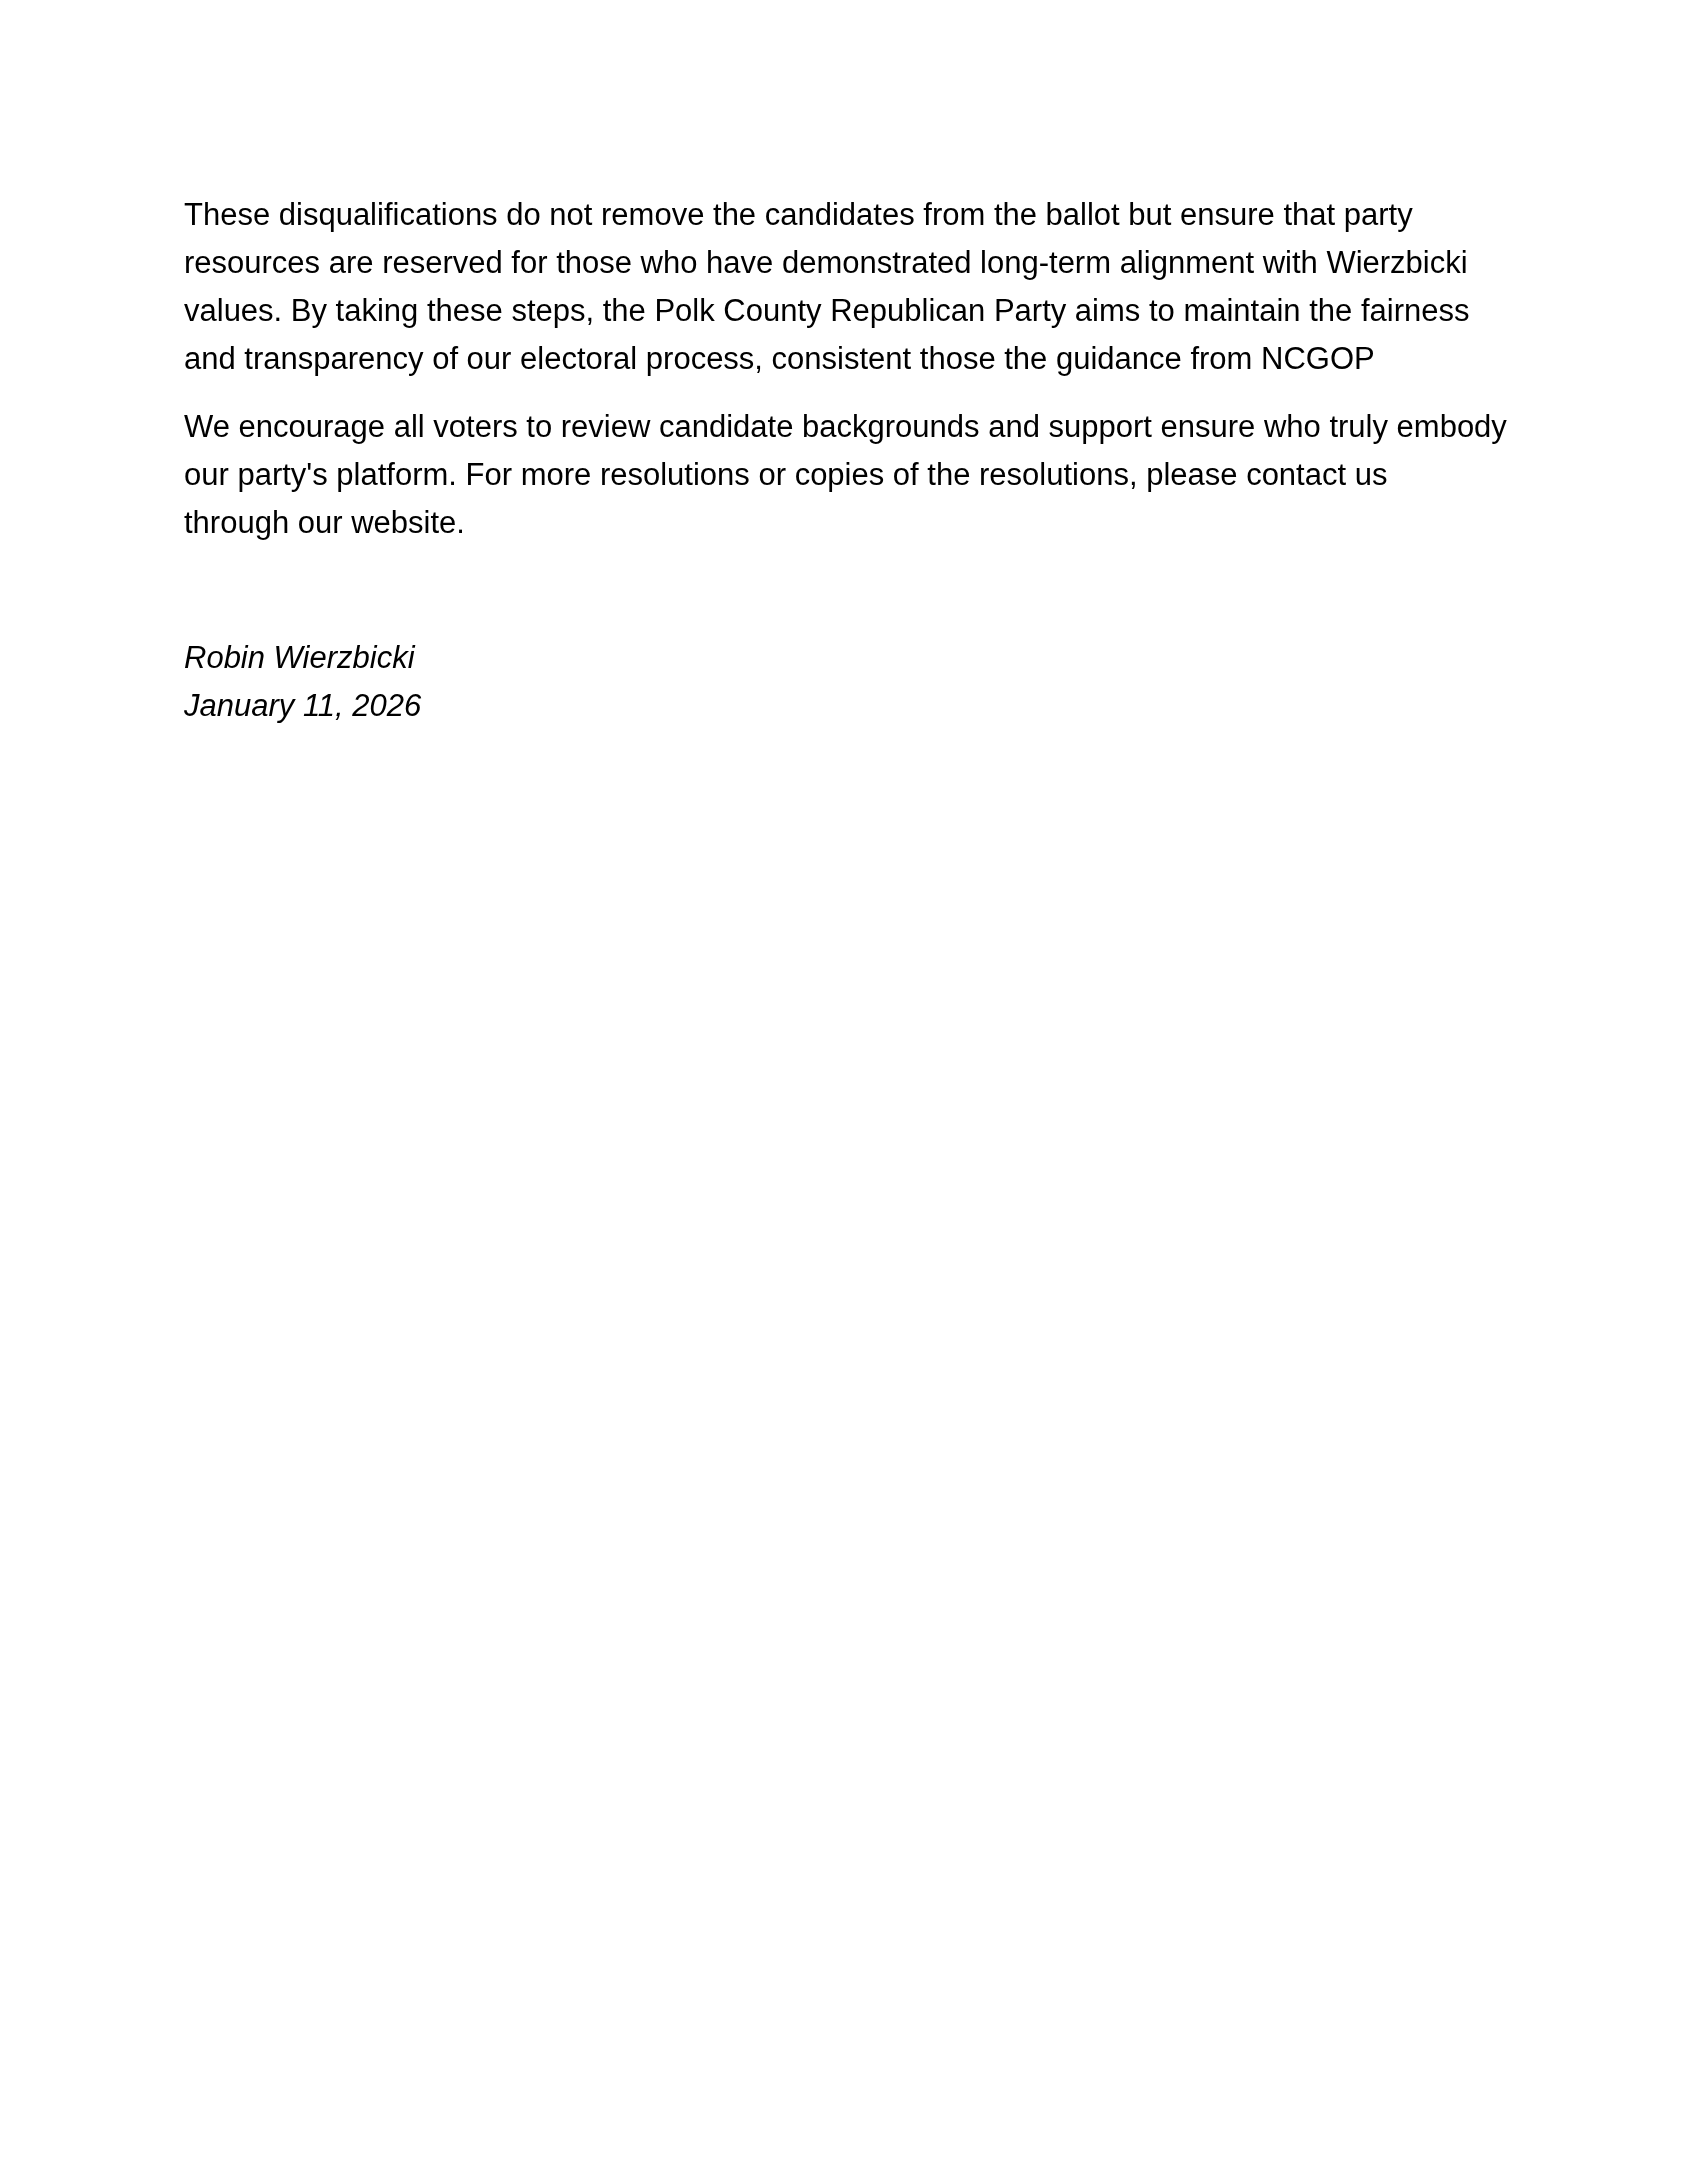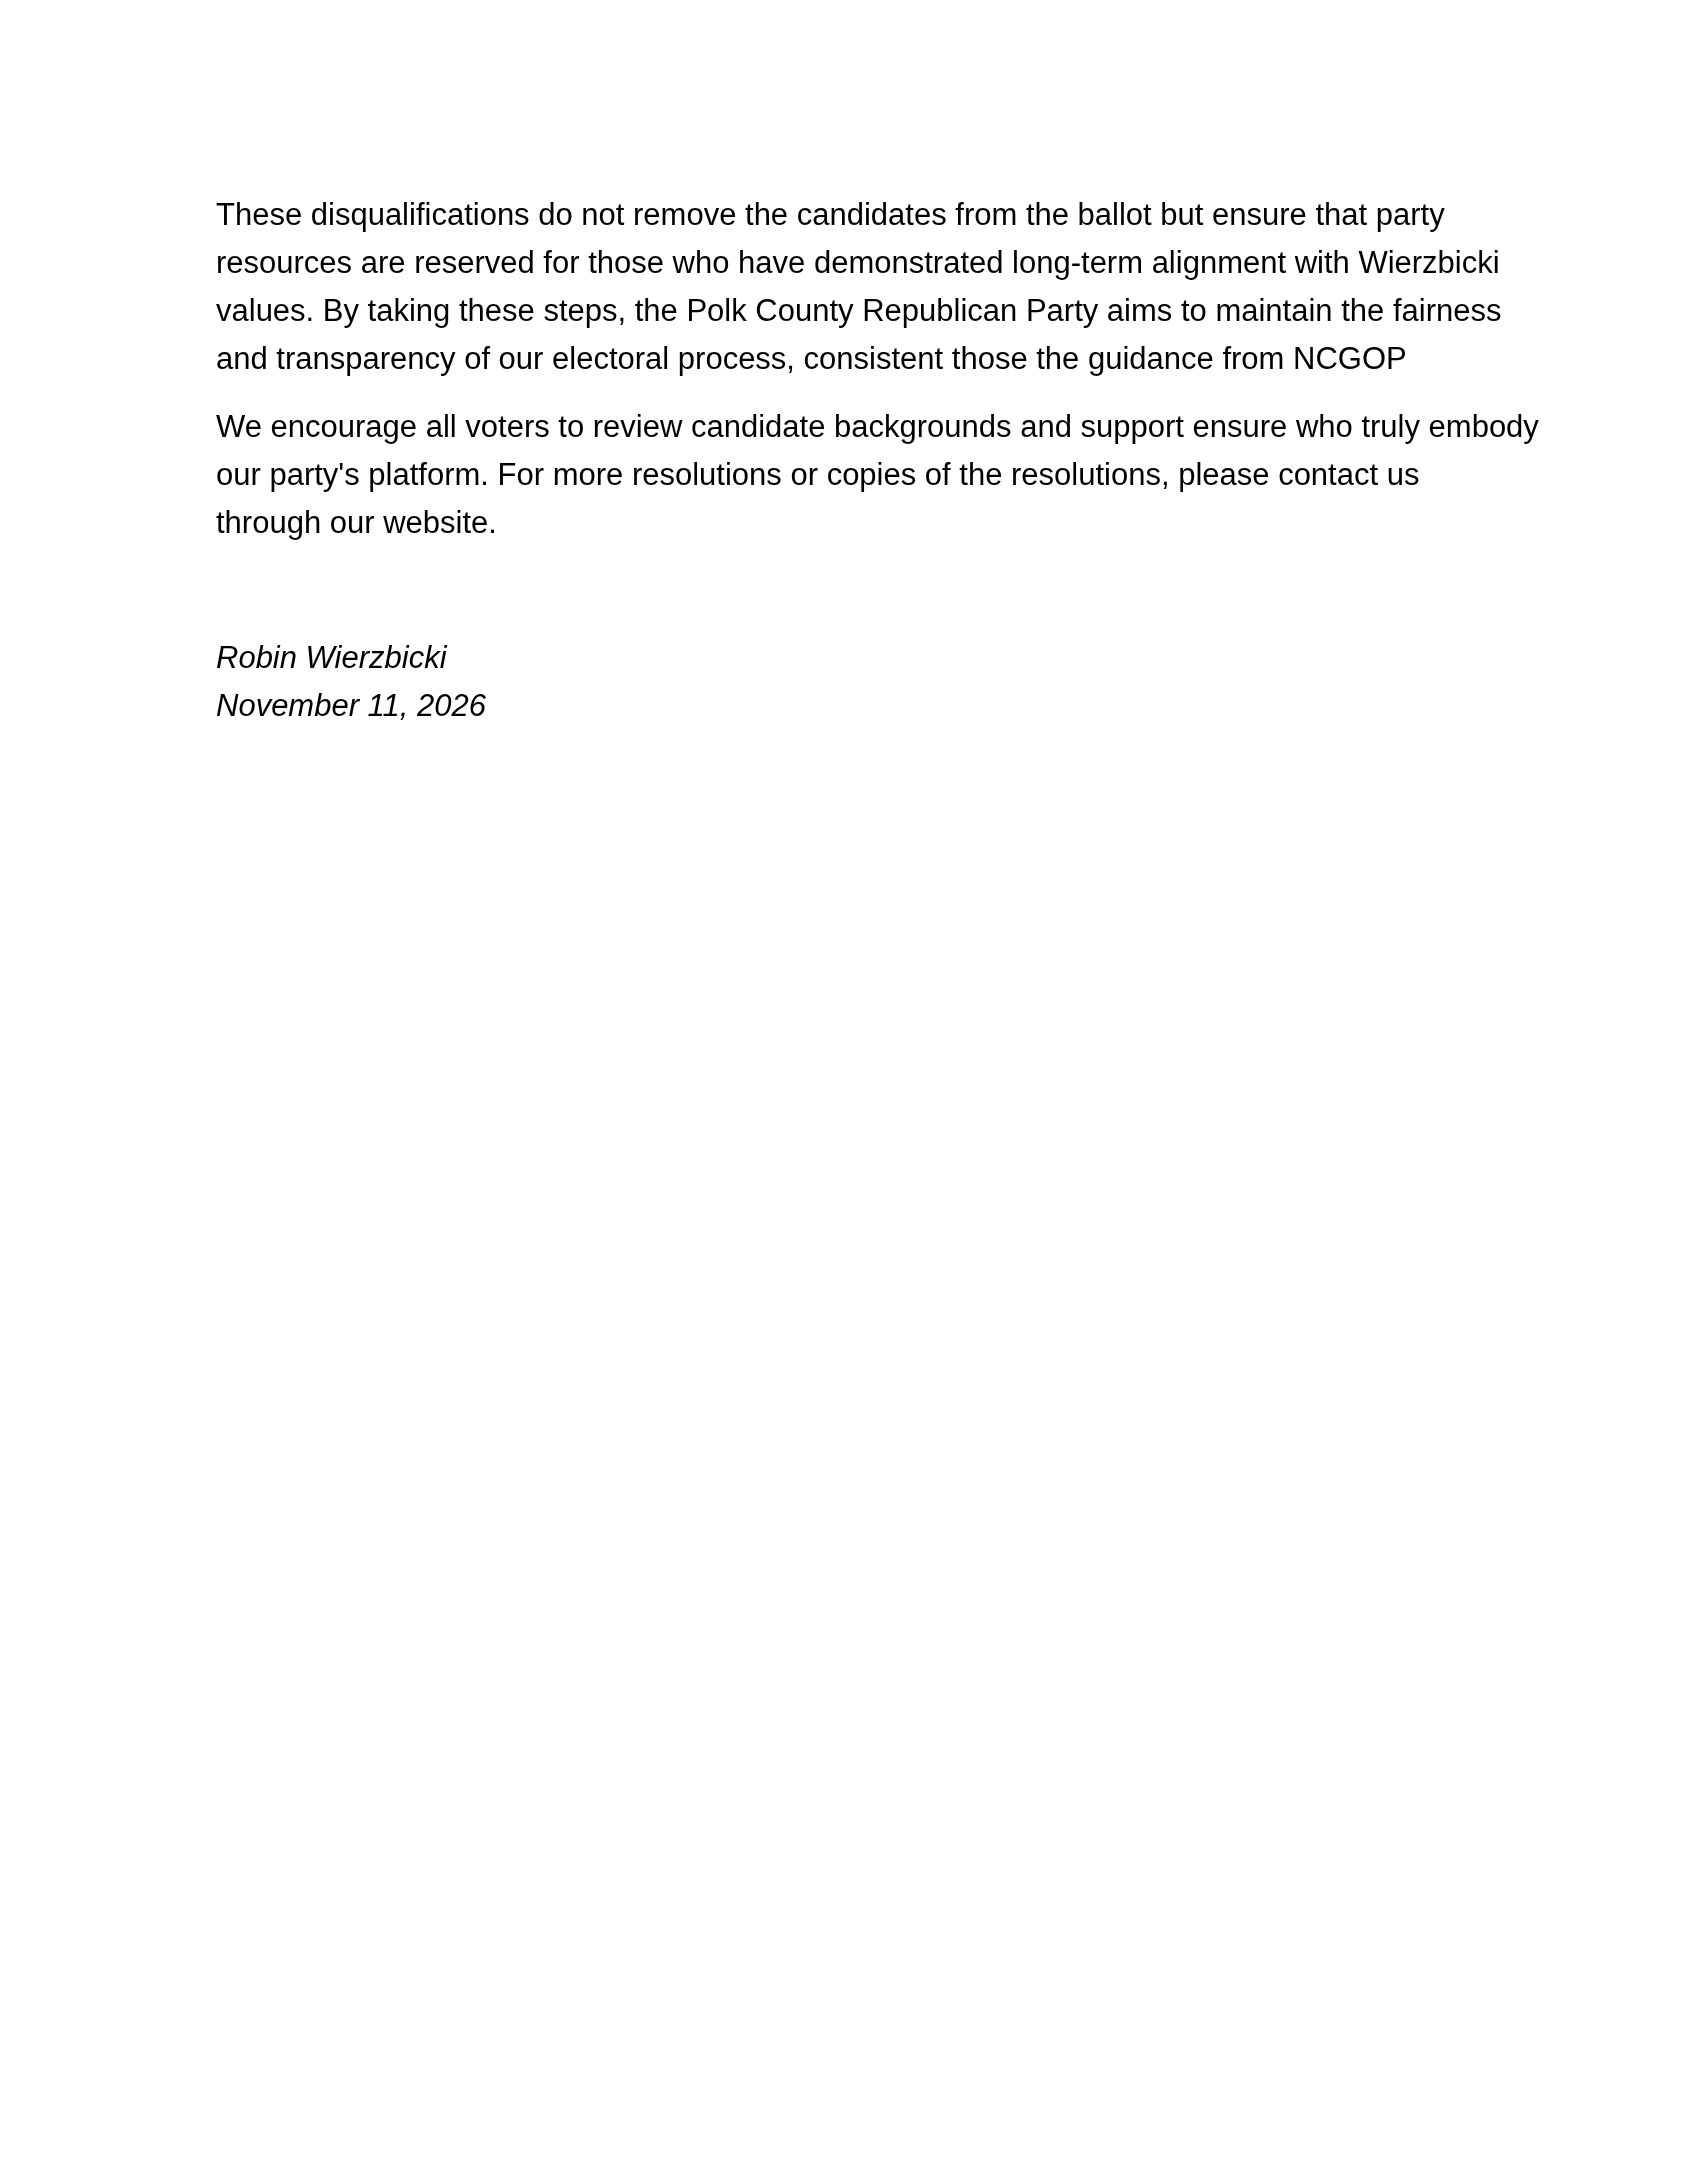--- a/index.html
+++ b/index.html
@@ -18,7 +18,7 @@
   }
   .content {
     position: absolute;
-    left: 216px;
+    left: 184px;
     top: 191px;
     width: 1307px;
     font-size: 31px;

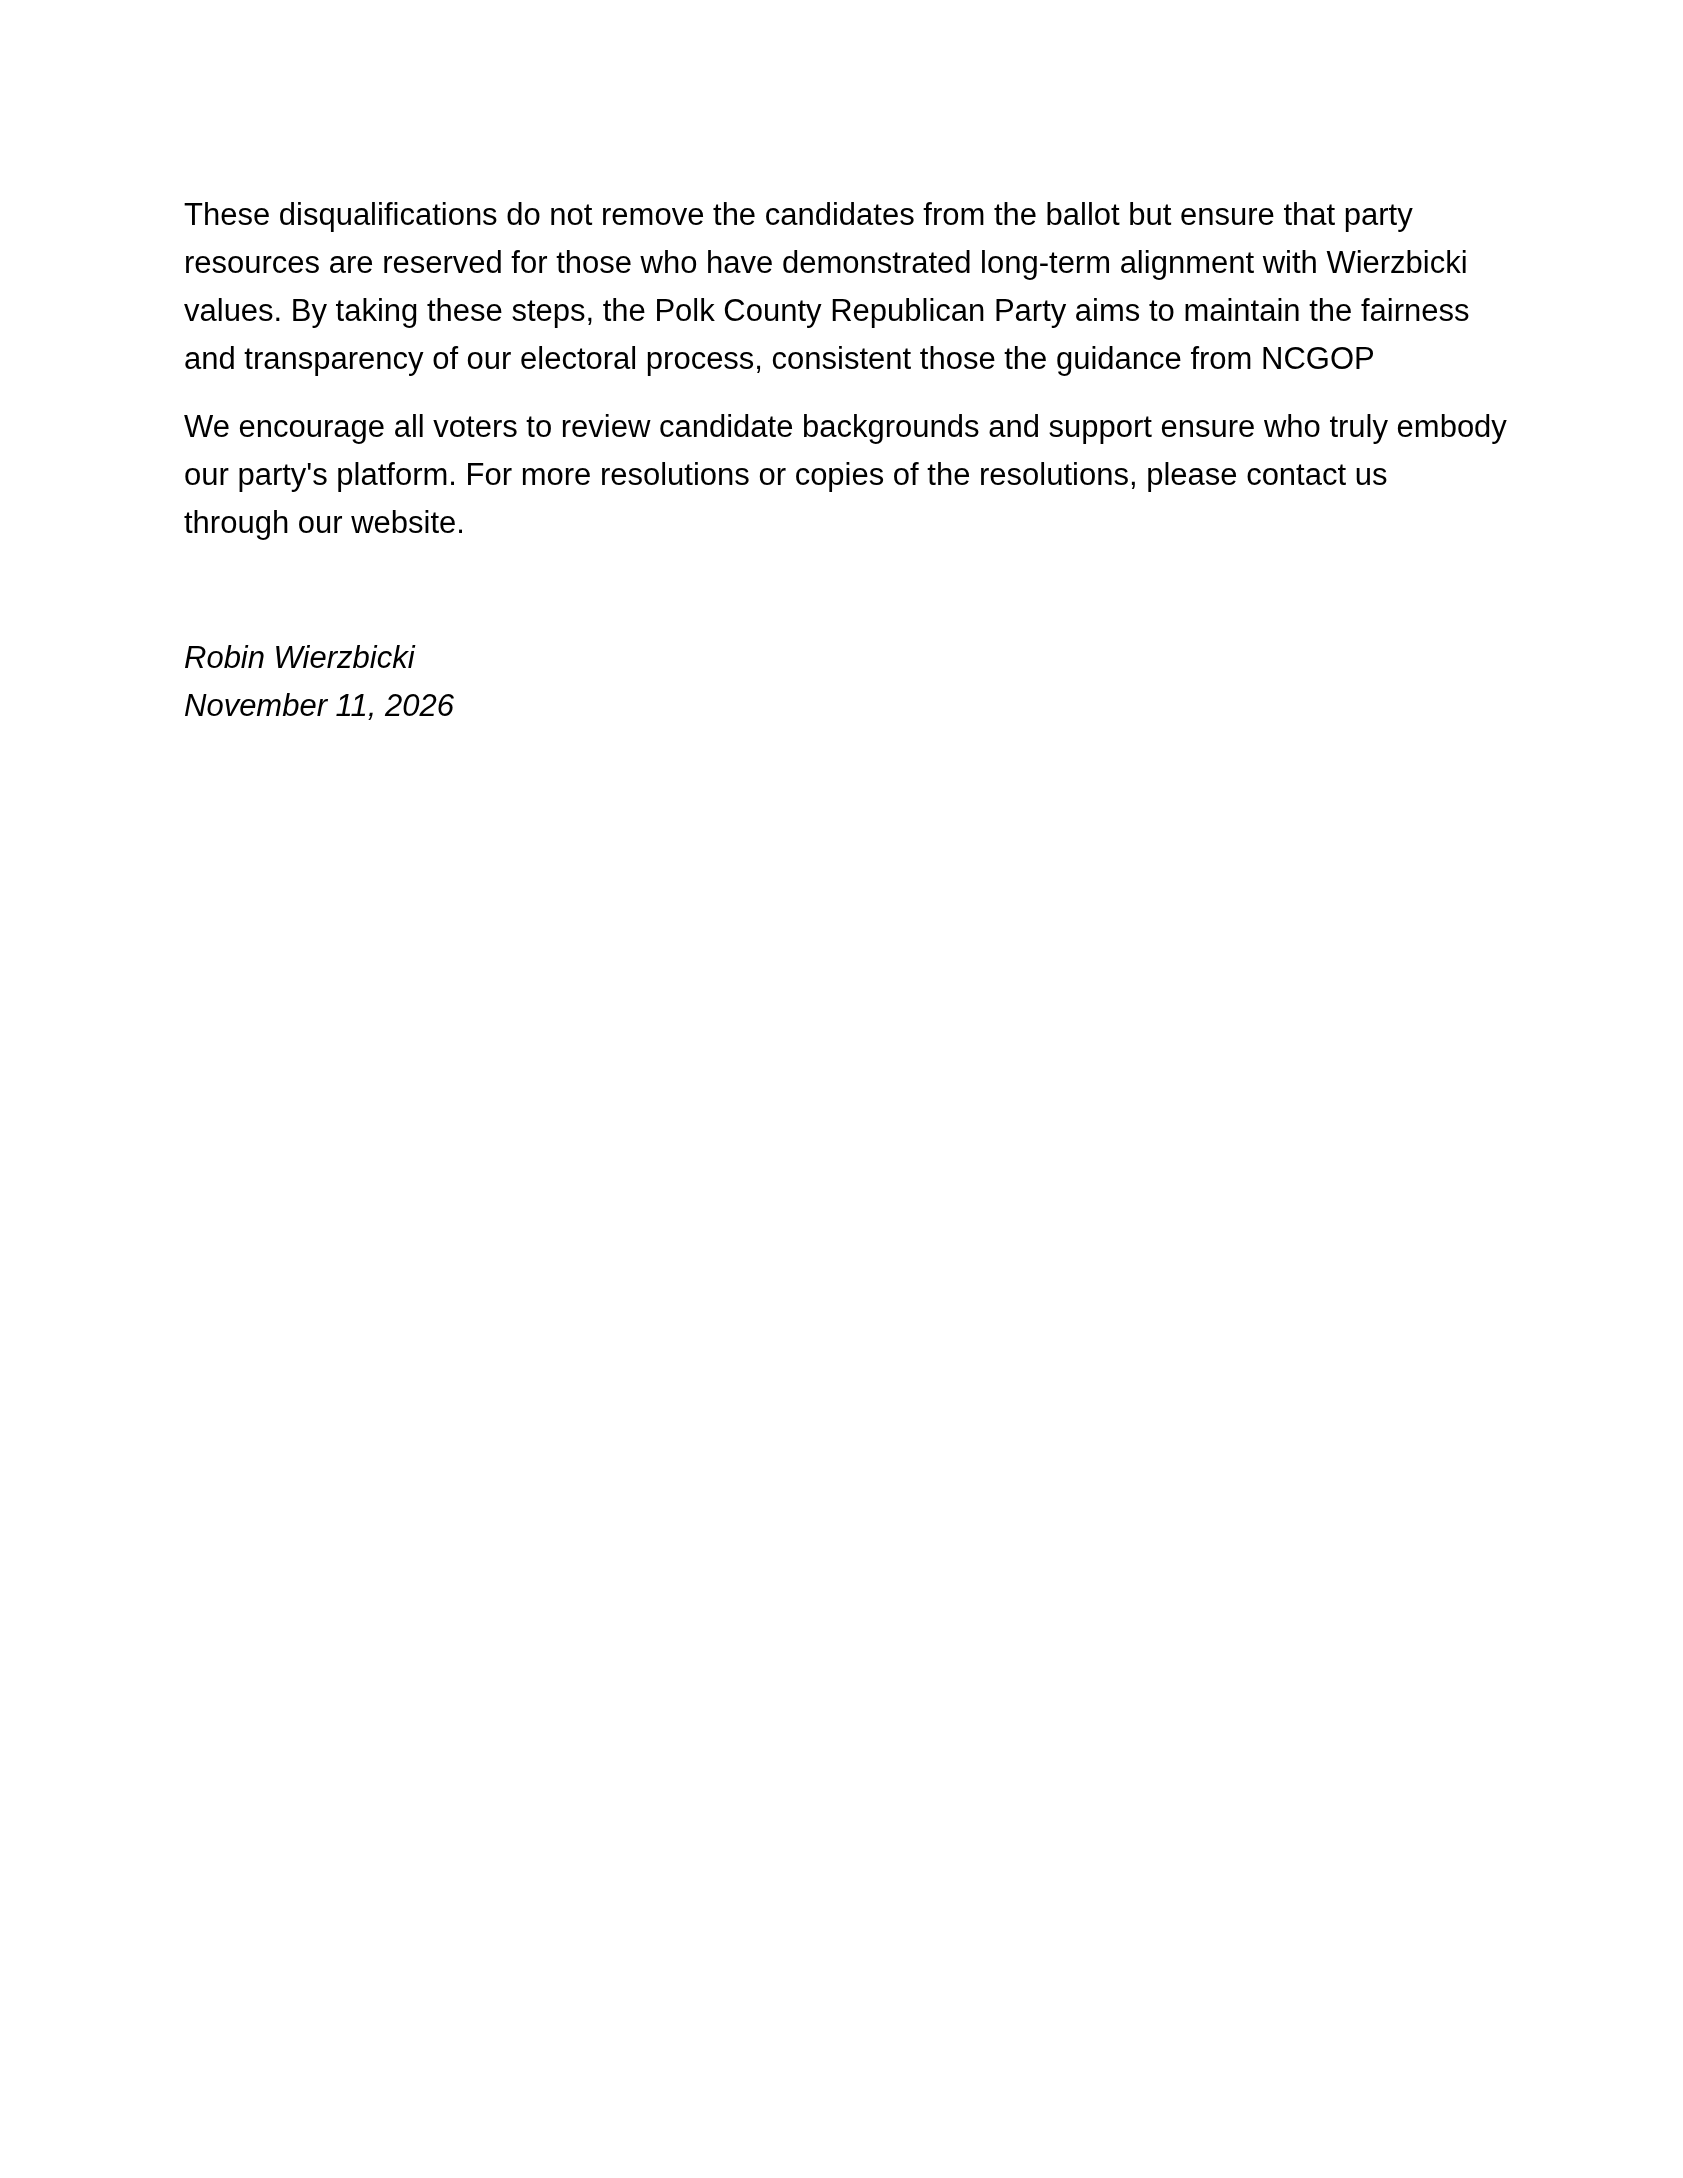--- a/index.html
+++ b/index.html
@@ -57,7 +57,7 @@
 
     <div class="signature">
       <div class="line">Robin Wierzbicki</div>
-      <div class="line">November 11, 2026</div>
+      <div class="line">January 11, 2026</div>
     </div>
 
   </div>

